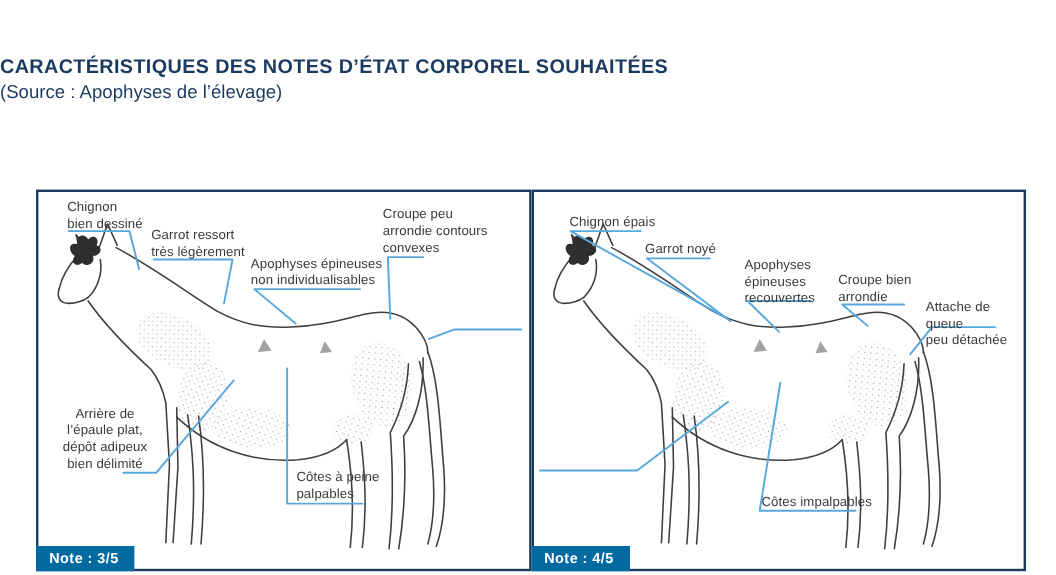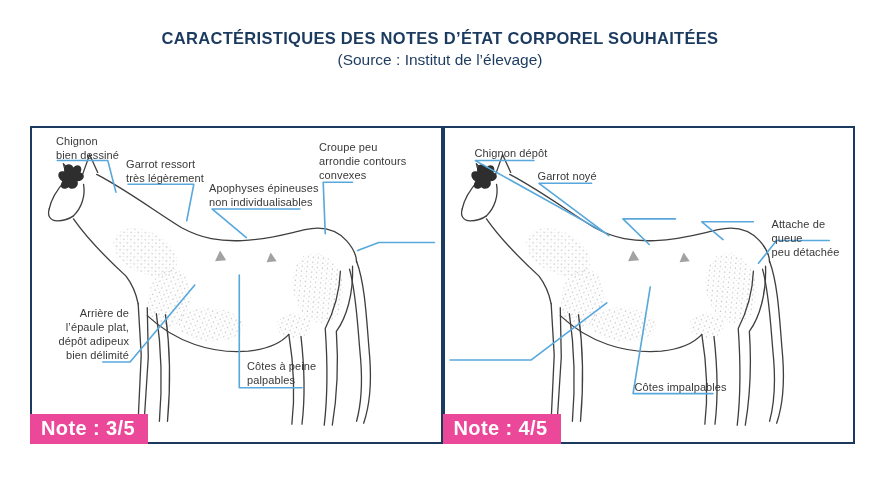--- a/index.html
+++ b/index.html
@@ -8,7 +8,7 @@
 
   .page { width: 880px; height: 479px; position: relative; }
 
-  header { text-align: center; padding-top: 29px; }
+  header { text-align: left; padding-top: 15px; margin-top: 32px; }
   .title {
     color: #1b3a5f; font-size: 16.5px; font-weight: 700;
     letter-spacing: 0.3px;

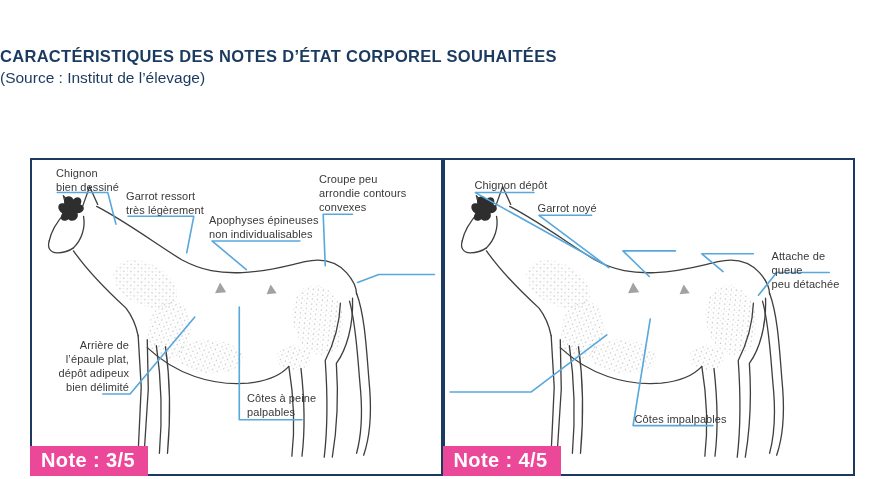--- a/index.html
+++ b/index.html
@@ -48,7 +48,7 @@
 
   <header>
     <div class="title">CARACTÉRISTIQUES DES NOTES D’ÉTAT CORPOREL SOUHAITÉES</div>
-    <div class="subtitle">(Source : Institut de l’élevage)</div>
+    <div class="subtitle">(Source : Apophyses de l’élevage)</div>
   </header>
 
   <div class="panels">

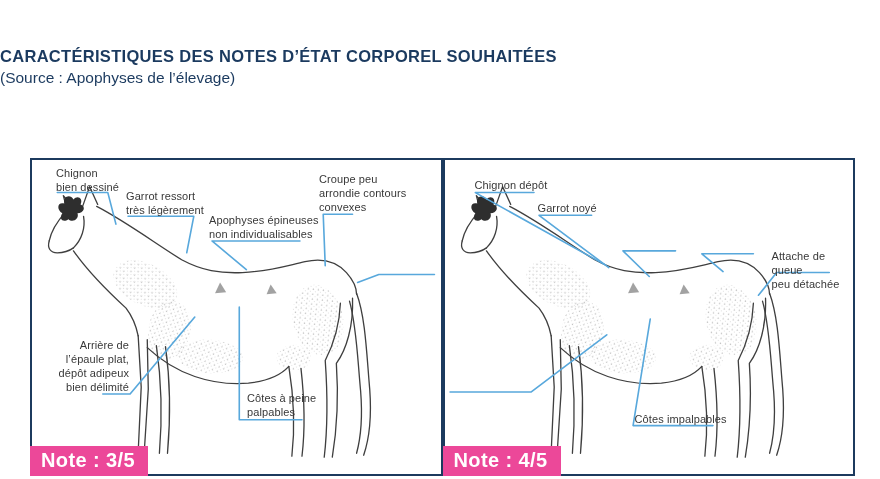--- a/index.html
+++ b/index.html
@@ -155,7 +155,7 @@
         </g>
       </svg>
 
-      <div class="lbl" style="left:30px; top:19px">Chignon dépôt</div>
+      <div class="lbl" style="left:30px; top:19px">Chignon épais</div>
       <div class="lbl" style="left:93px; top:42px">Garrot noyé</div>
       <div class="lbl" style="left:327px; top:90px">Attache de queue
 peu détachée</div>

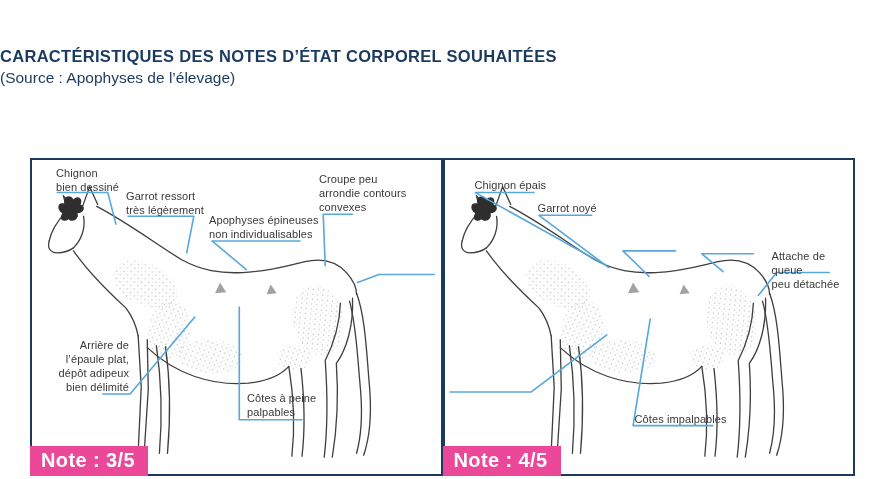--- a/index.html
+++ b/index.html
@@ -157,6 +157,9 @@
 
       <div class="lbl" style="left:30px; top:19px">Chignon épais</div>
       <div class="lbl" style="left:93px; top:42px">Garrot noyé</div>
+      <div class="lbl" style="left:176px; top:55px">Apophyses
+épineuses
+recouvertes</div>
       <div class="lbl" style="left:327px; top:90px">Attache de queue
 peu détachée</div>
       <div class="lbl" style="left:190px; top:253px">Côtes impalpables</div>

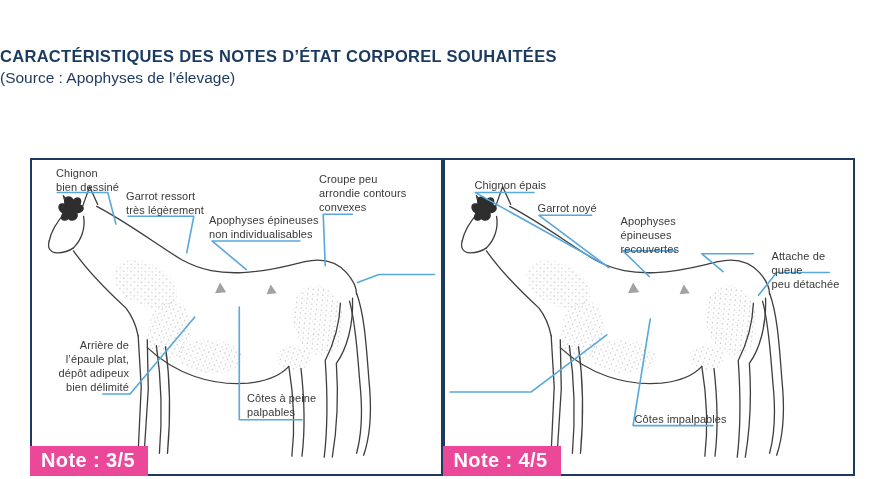--- a/index.html
+++ b/index.html
@@ -160,6 +160,8 @@
       <div class="lbl" style="left:176px; top:55px">Apophyses
 épineuses
 recouvertes</div>
+      <div class="lbl" style="left:254px; top:68px">Croupe bien
+arrondie</div>
       <div class="lbl" style="left:327px; top:90px">Attache de queue
 peu détachée</div>
       <div class="lbl" style="left:190px; top:253px">Côtes impalpables</div>

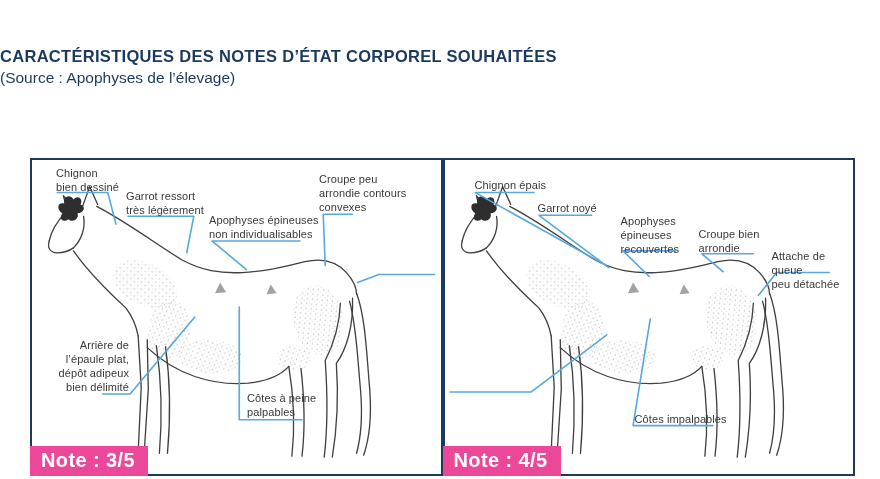--- a/index.html
+++ b/index.html
@@ -32,7 +32,7 @@
     position: absolute; font-size: 11px; line-height: 1.27; color: #383838;
     white-space: pre-line; letter-spacing: 0.1px;
   }
-  .lbl.right { text-align: right; }
+  .lbl.right { text-align: center; }
 
   .note-badge {
     position: absolute; left: -2px; bottom: -2px;

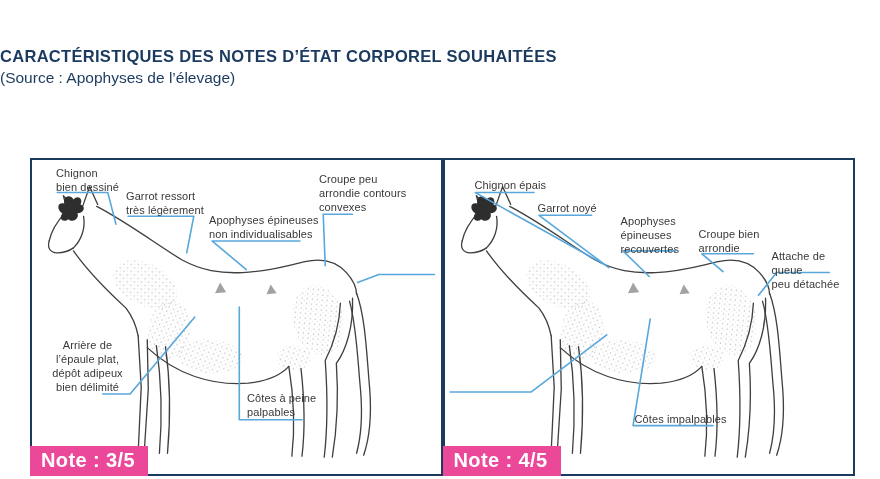--- a/index.html
+++ b/index.html
@@ -36,8 +36,8 @@
 
   .note-badge {
     position: absolute; left: -2px; bottom: -2px;
-    background: #ec4899; color: #ffffff;
-    font-size: 20px; font-weight: 700; letter-spacing: 0.4px;
+    background: #0369a1; color: #ffffff;
+    font-size: 12px; font-weight: 700; letter-spacing: 0.4px;
     padding: 3px 13px 4px 11px;
   }
 </style>

